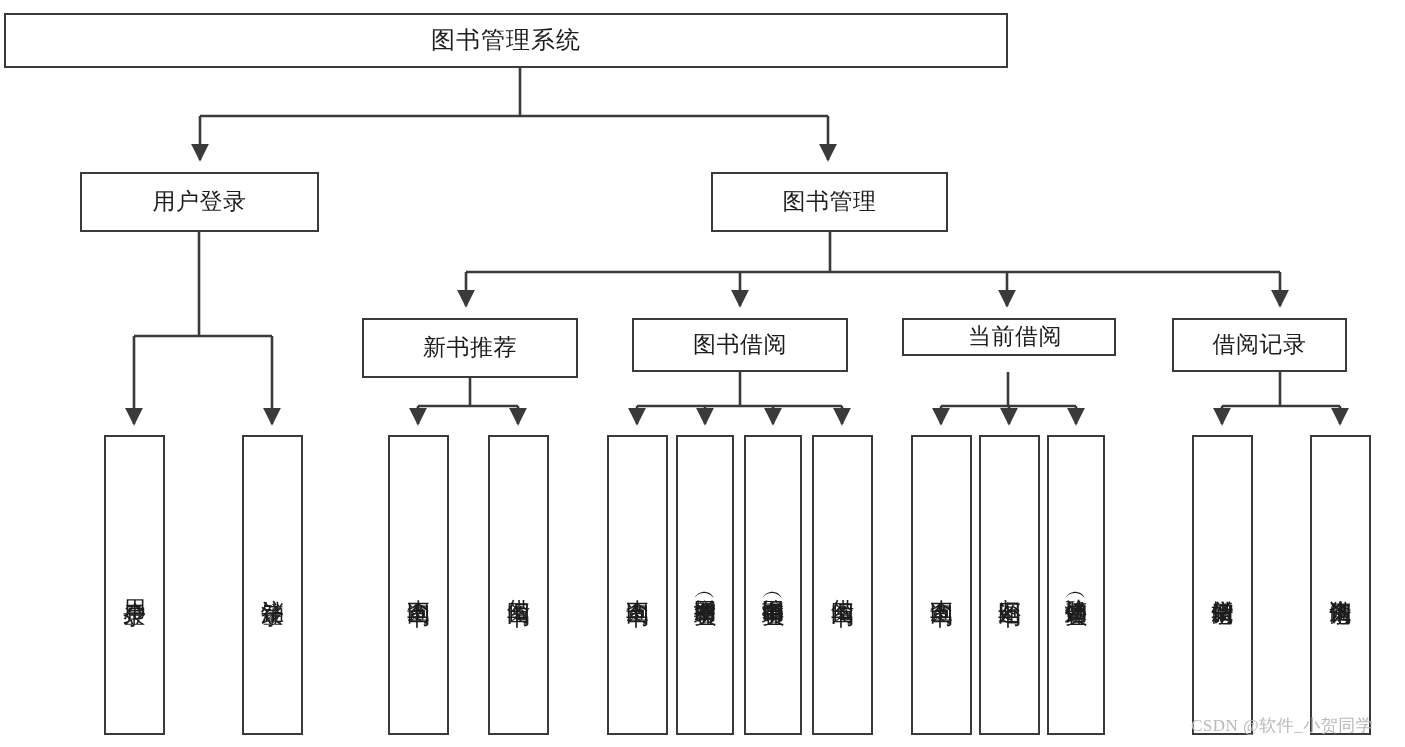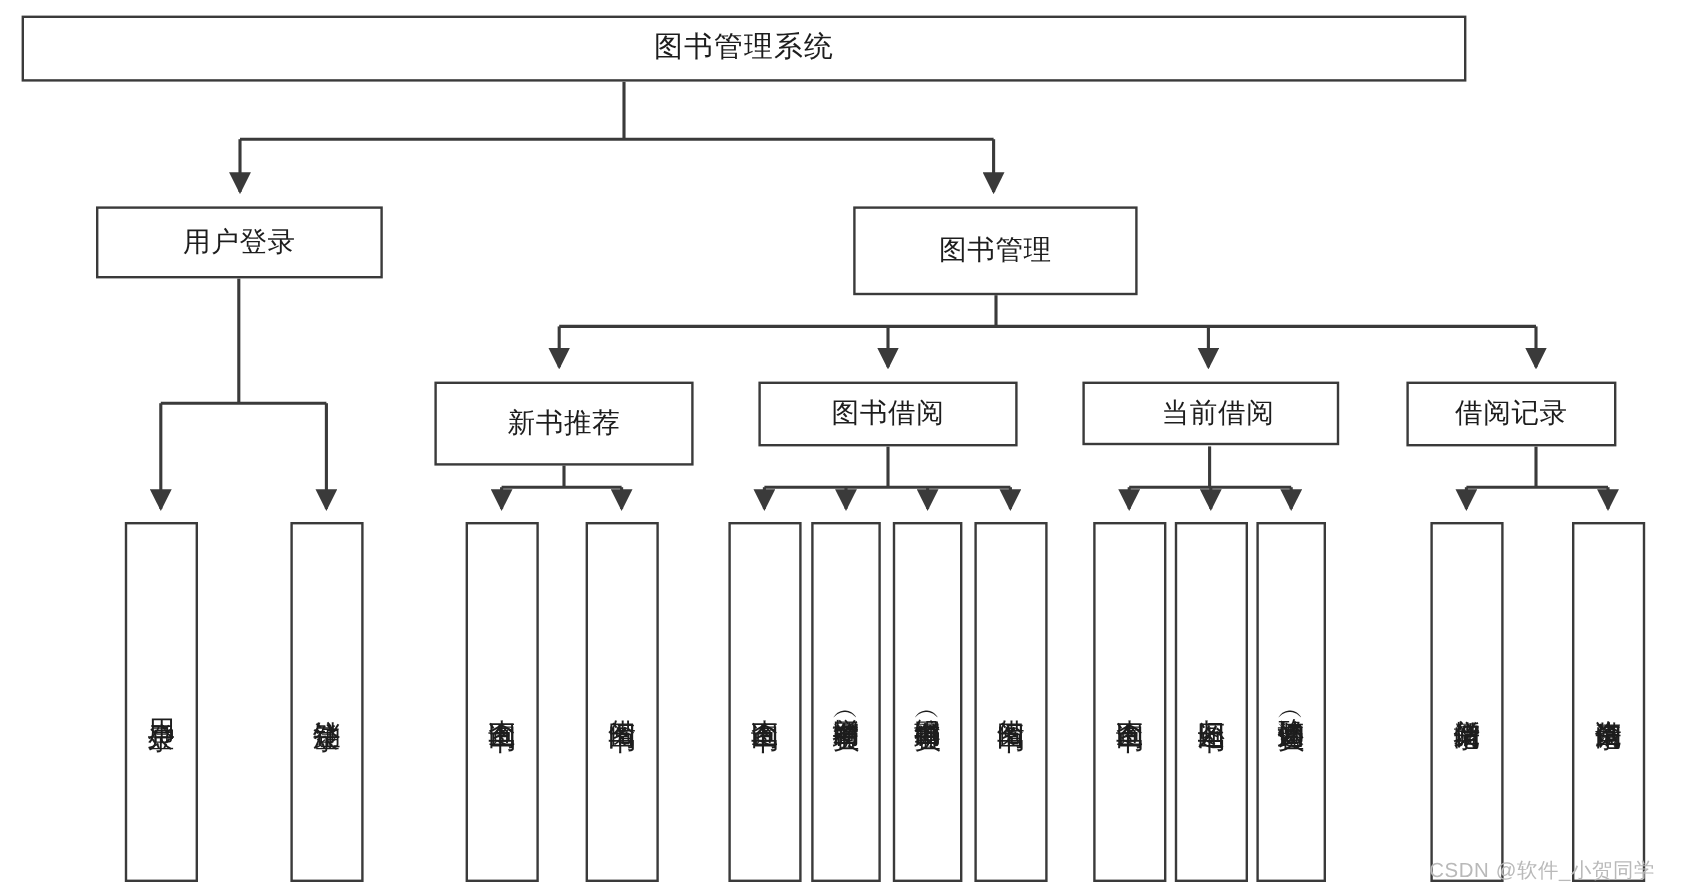--- a/index.html
+++ b/index.html
@@ -138,7 +138,7 @@
     </g>
   </svg>
 
-  <div class="node root h" style="left:18px; top:13px; width:1204px; height:55px;">
+  <div class="node root h" style="left:4px; top:13px; width:1004px; height:55px;">
     <span class="lbl">图书管理系统</span>
   </div>
 

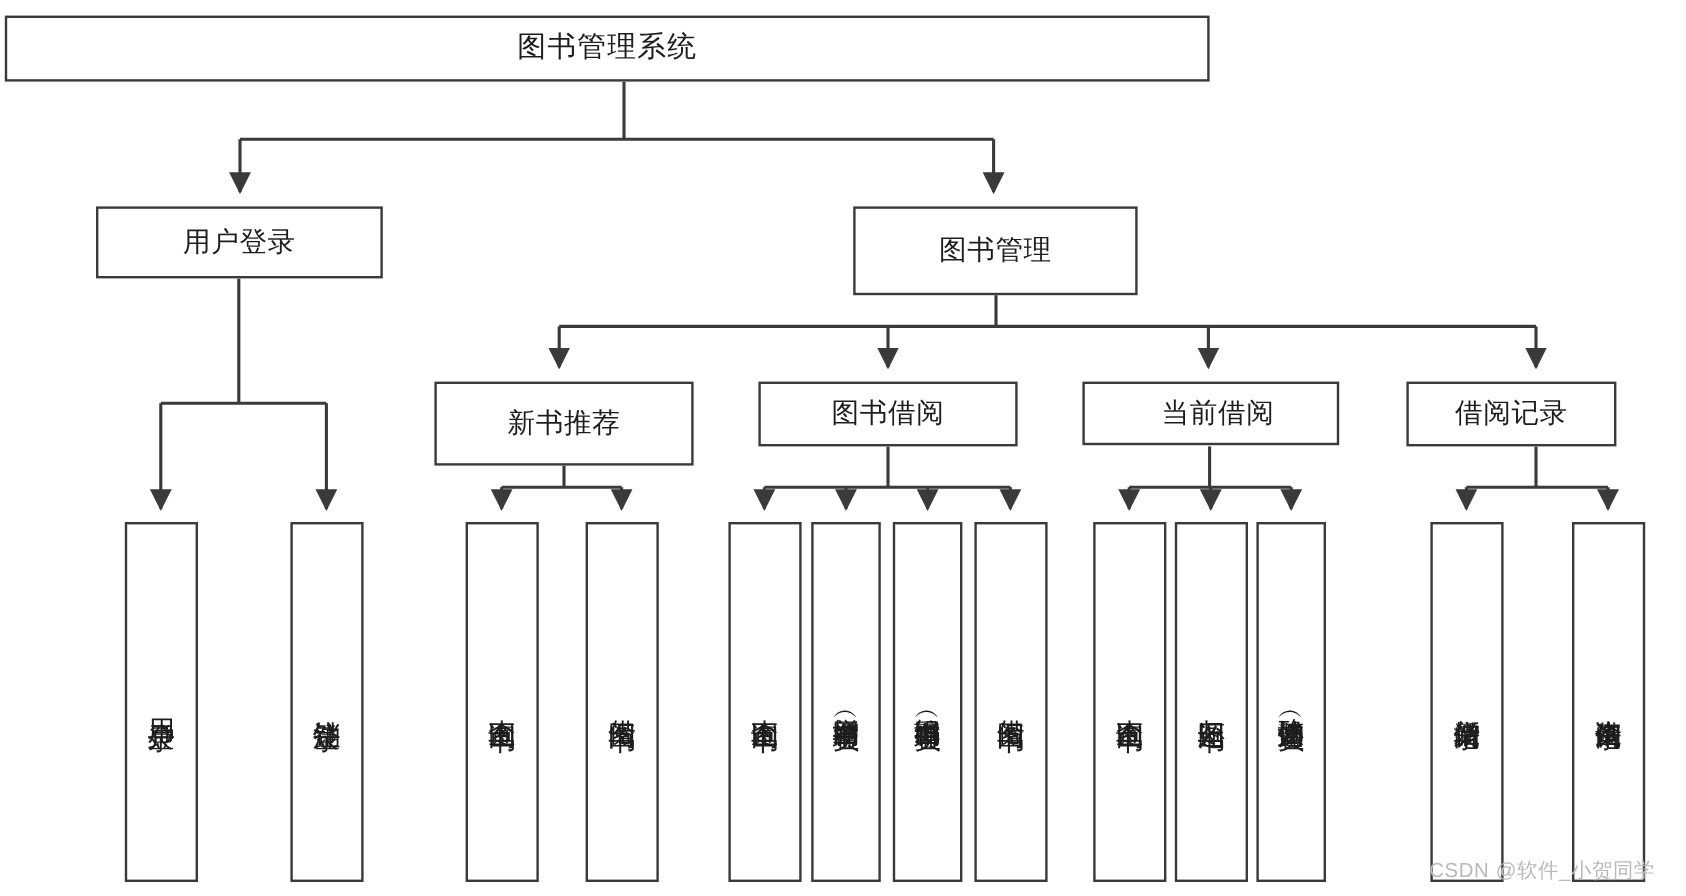--- a/index.html
+++ b/index.html
@@ -146,7 +146,7 @@
     <span class="lbl">用户登录</span>
   </div>
 
-  <div class="node h" style="left:711px; top:172px; width:237px; height:74px;">
+  <div class="node h" style="left:711px; top:172px; width:237px; height:60px;">
     <span class="lbl">图书管理</span>
   </div>
 

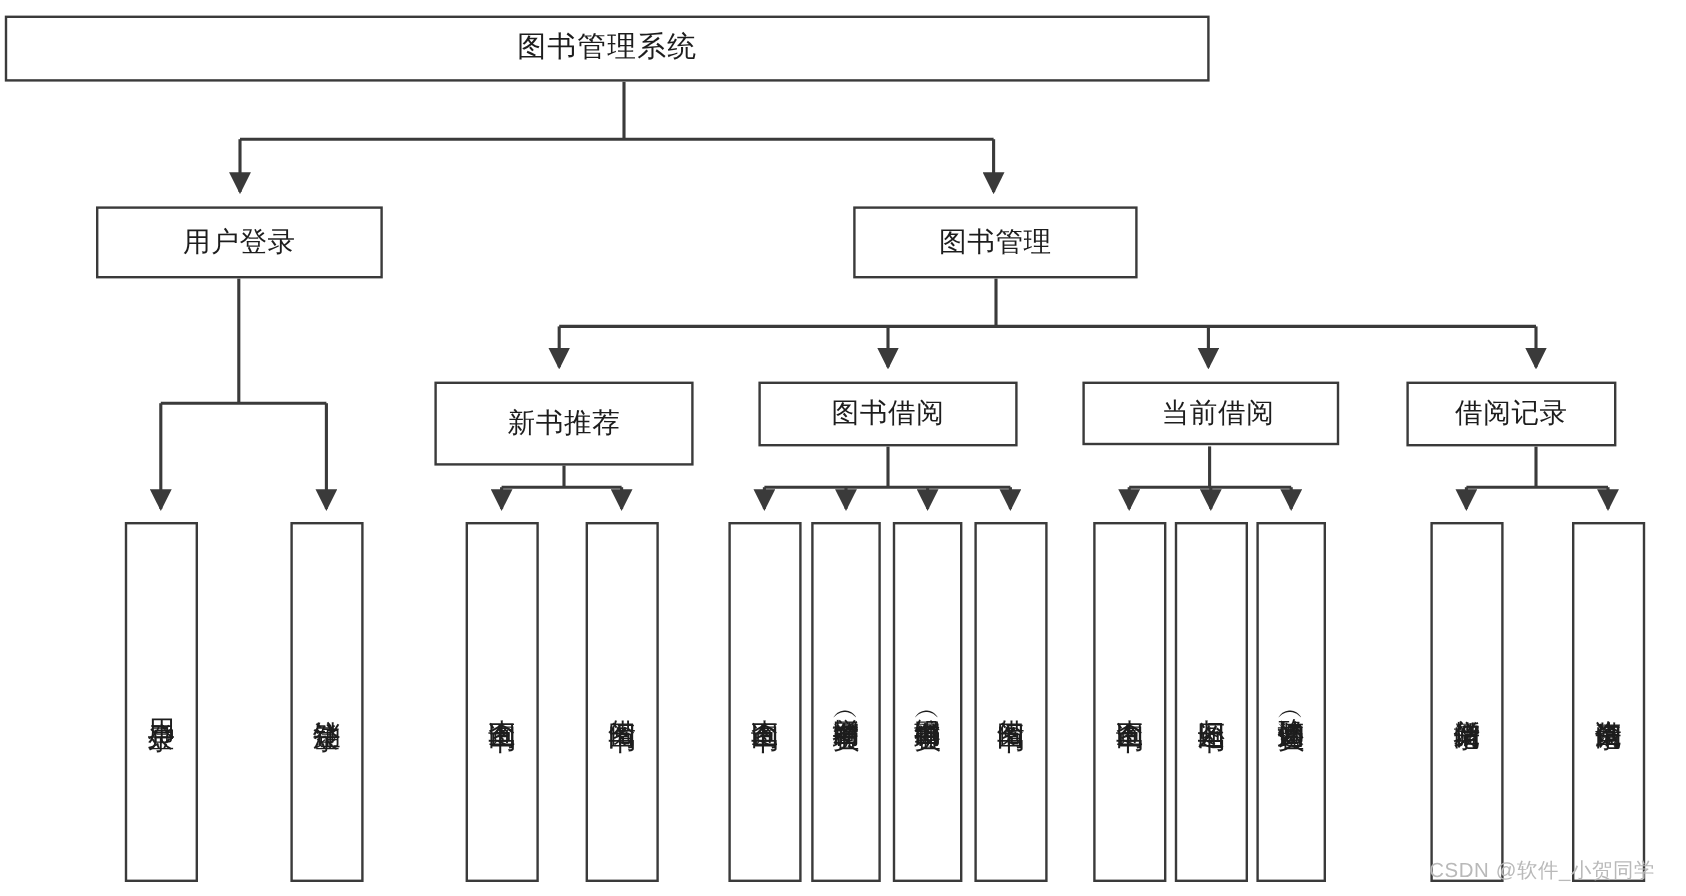--- a/index.html
+++ b/index.html
@@ -150,7 +150,7 @@
     <span class="lbl">图书管理</span>
   </div>
 
-  <div class="node h" style="left:362px; top:318px; width:216px; height:70px;">
+  <div class="node h" style="left:362px; top:318px; width:216px; height:60px;">
     <span class="lbl">新书推荐</span>
   </div>
 

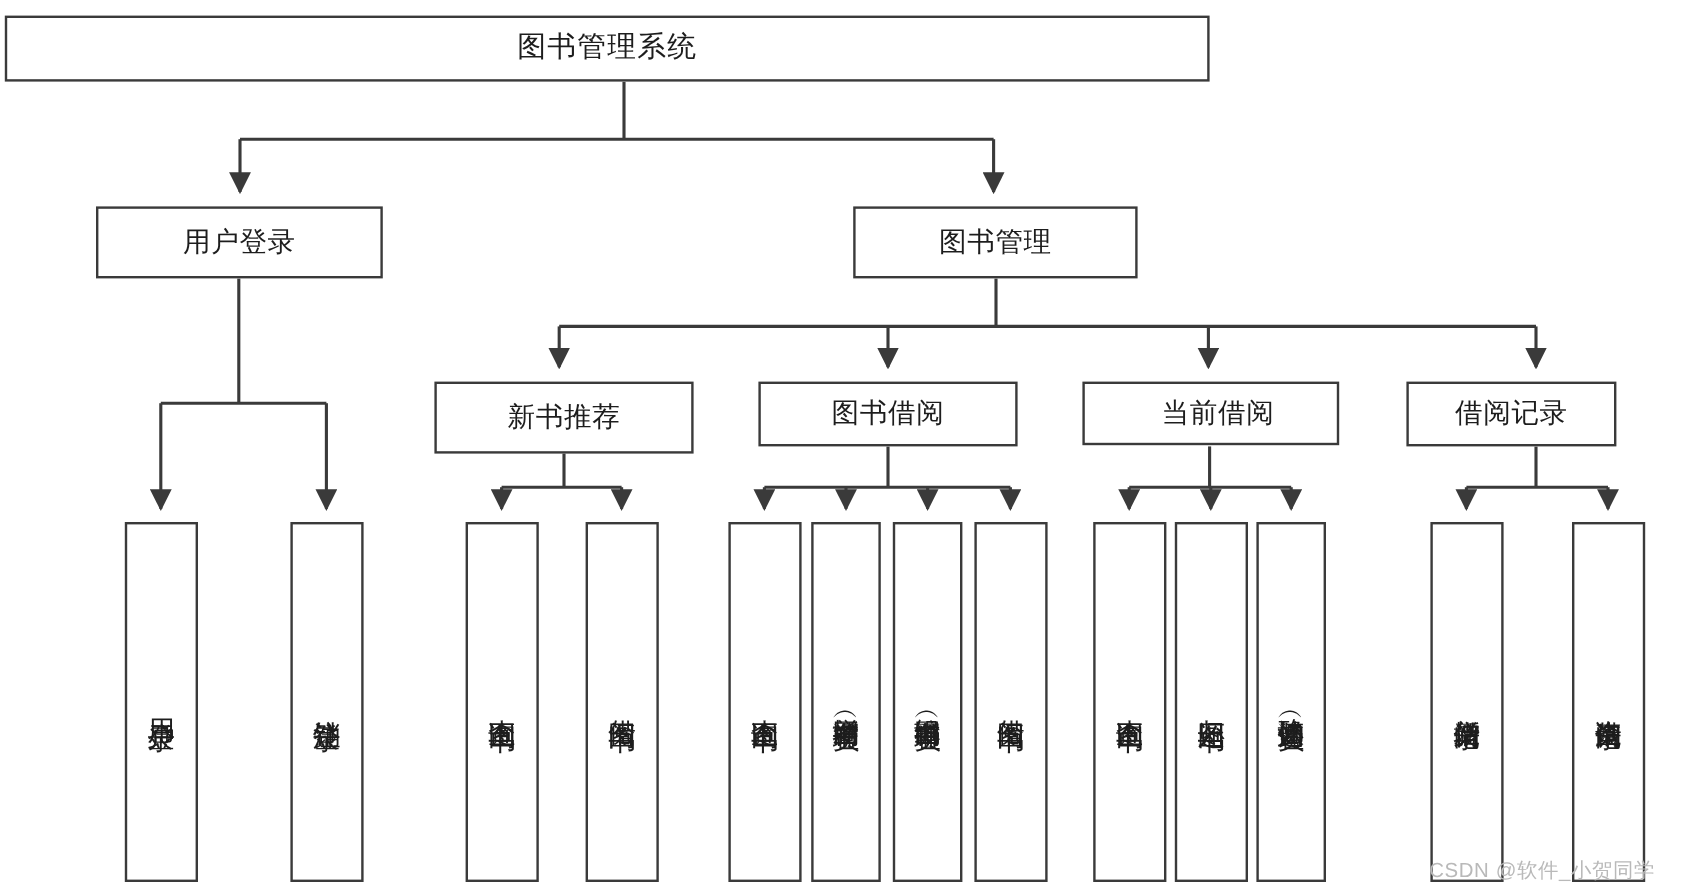--- a/index.html
+++ b/index.html
@@ -158,7 +158,7 @@
     <span class="lbl">图书借阅</span>
   </div>
 
-  <div class="node h" style="left:902px; top:318px; width:214px; height:53px;padding-left:12px;">
+  <div class="node h" style="left:902px; top:318px; width:214px; height:38px;padding-left:12px;">
     <span class="lbl">当前借阅</span>
   </div>
 

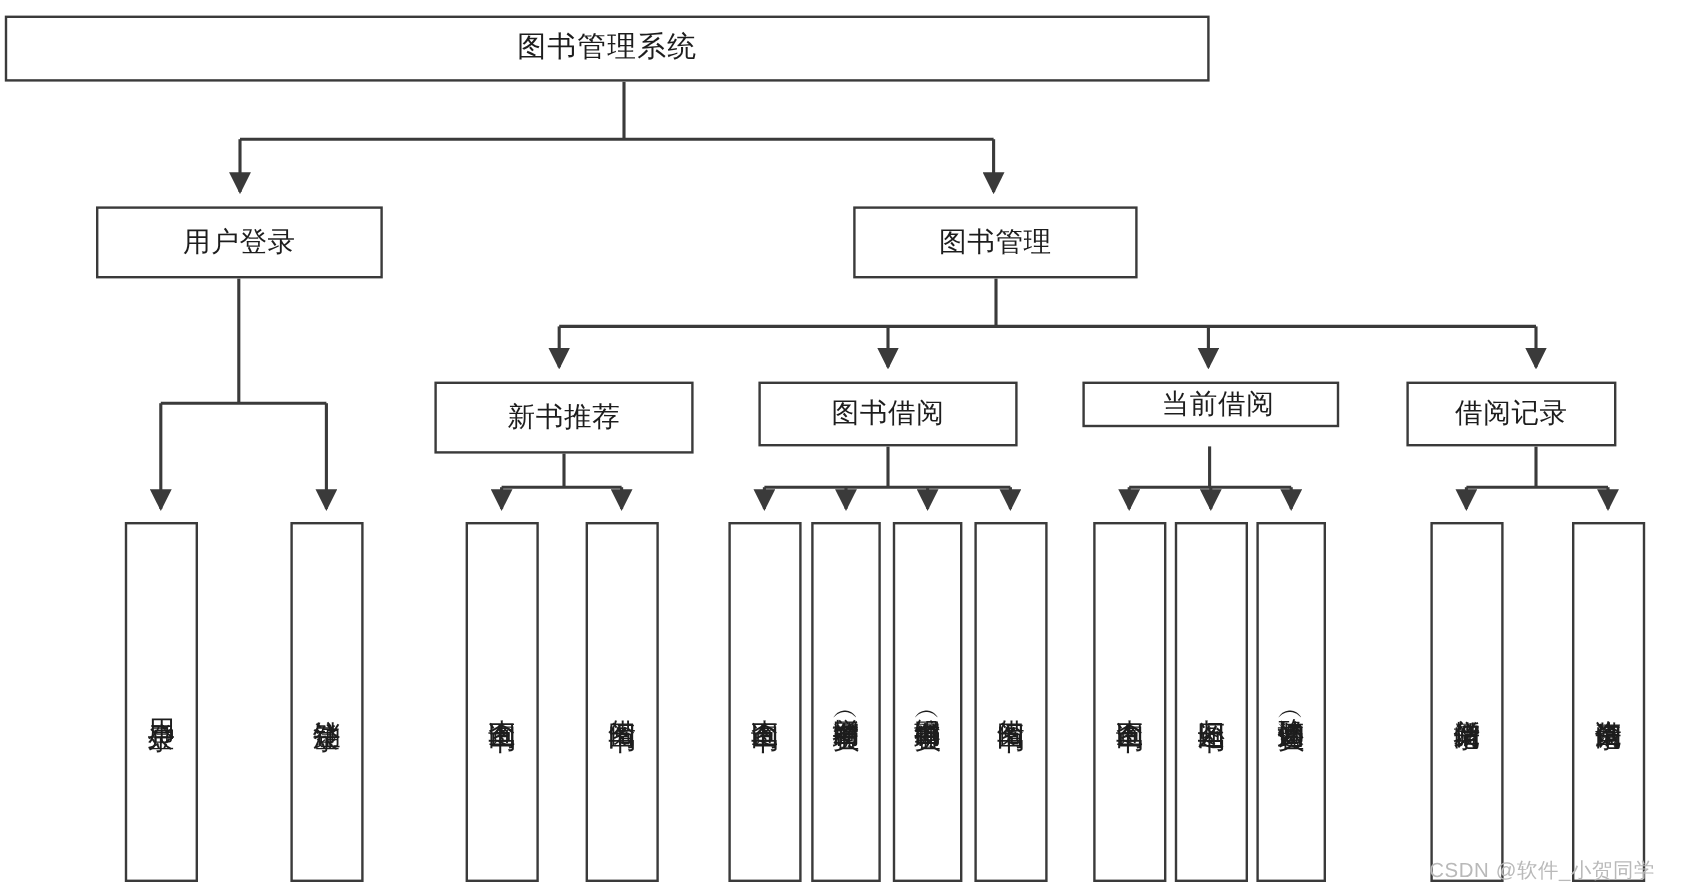--- a/index.html
+++ b/index.html
@@ -80,7 +80,7 @@
     letter-spacing: 0.5px;
     white-space: nowrap;
     z-index: 5;
-    font-family: Liberation Sans, sans-serif;
+    font-family: Liberation Serif, serif;
   }
 </style>
 </head>

